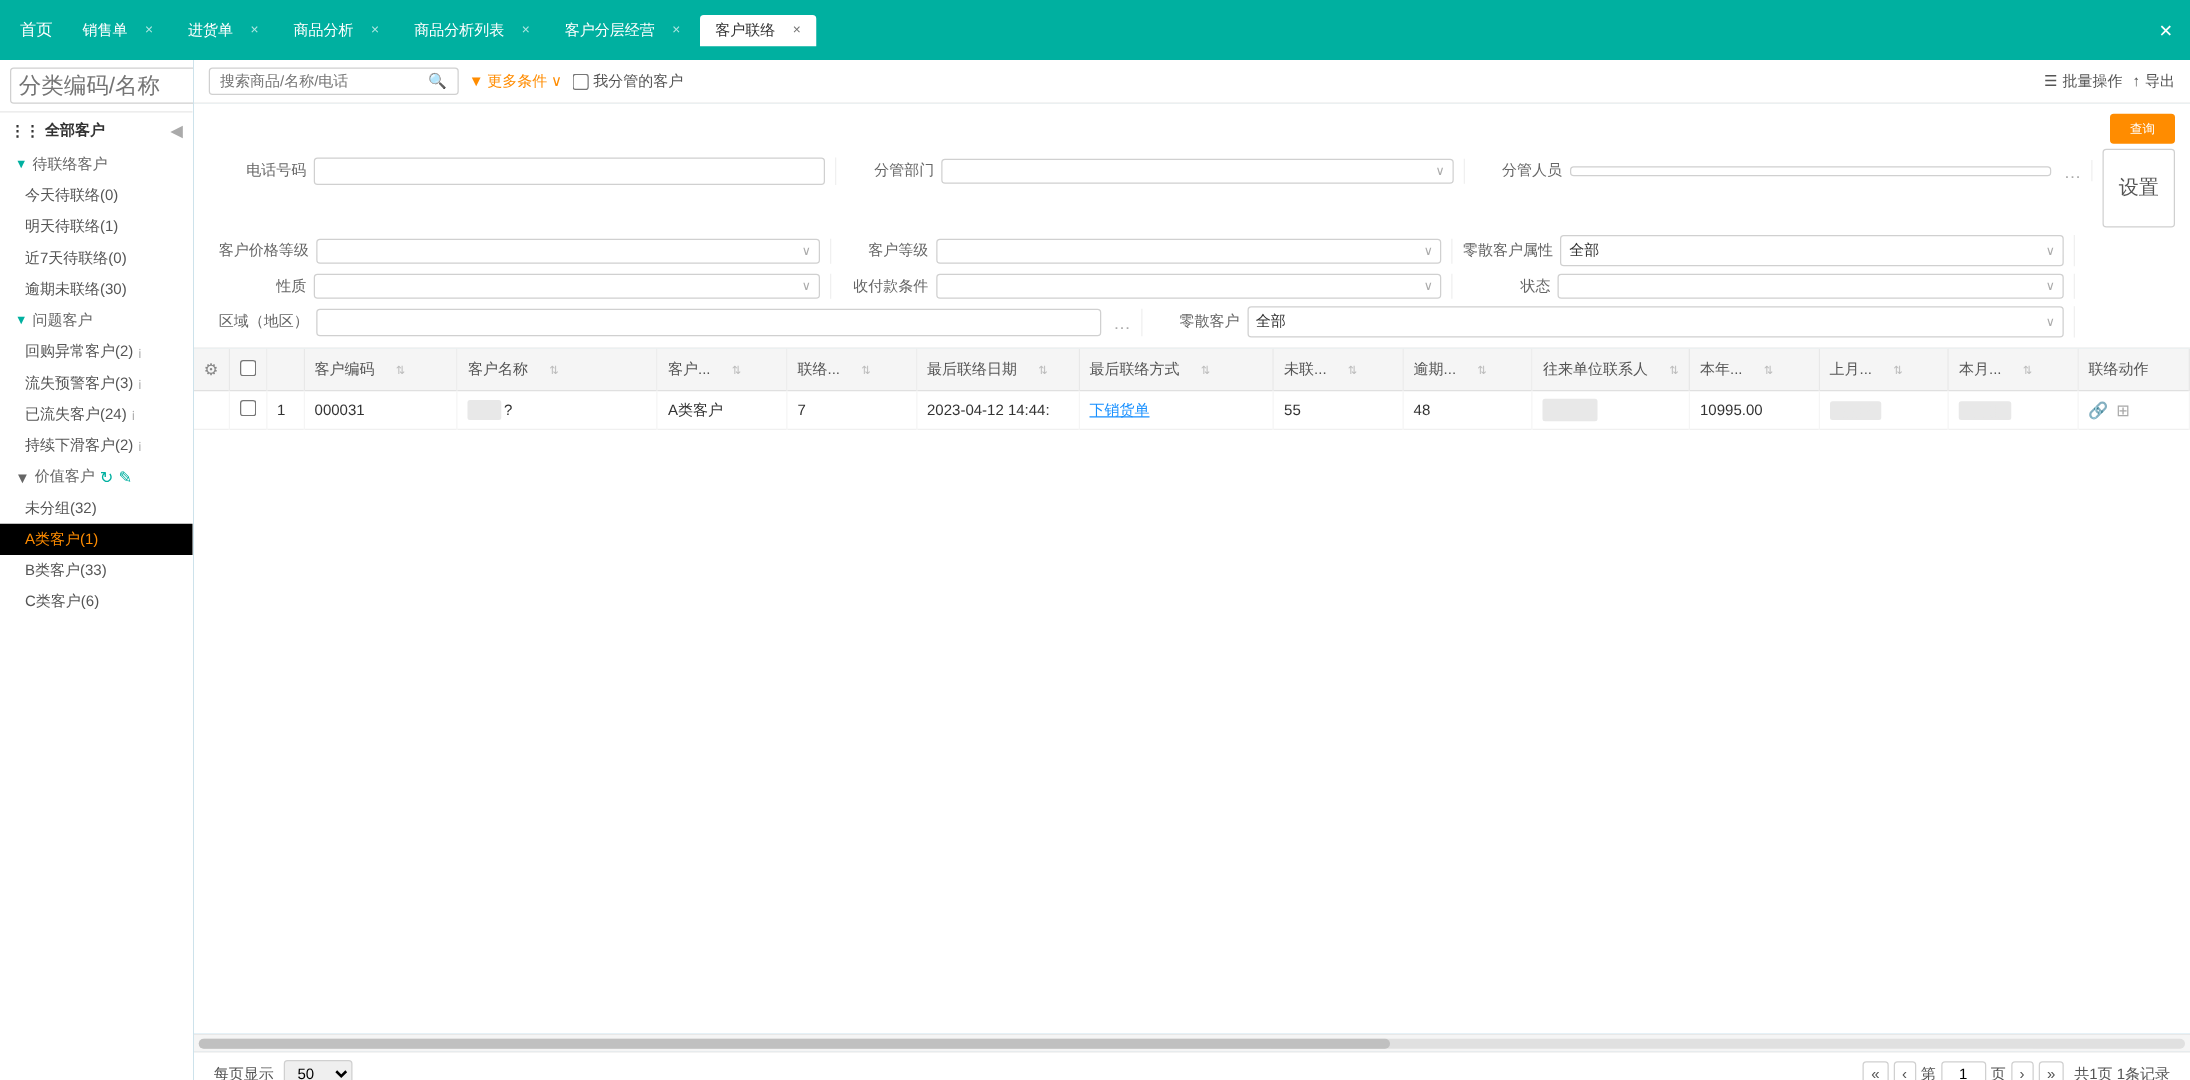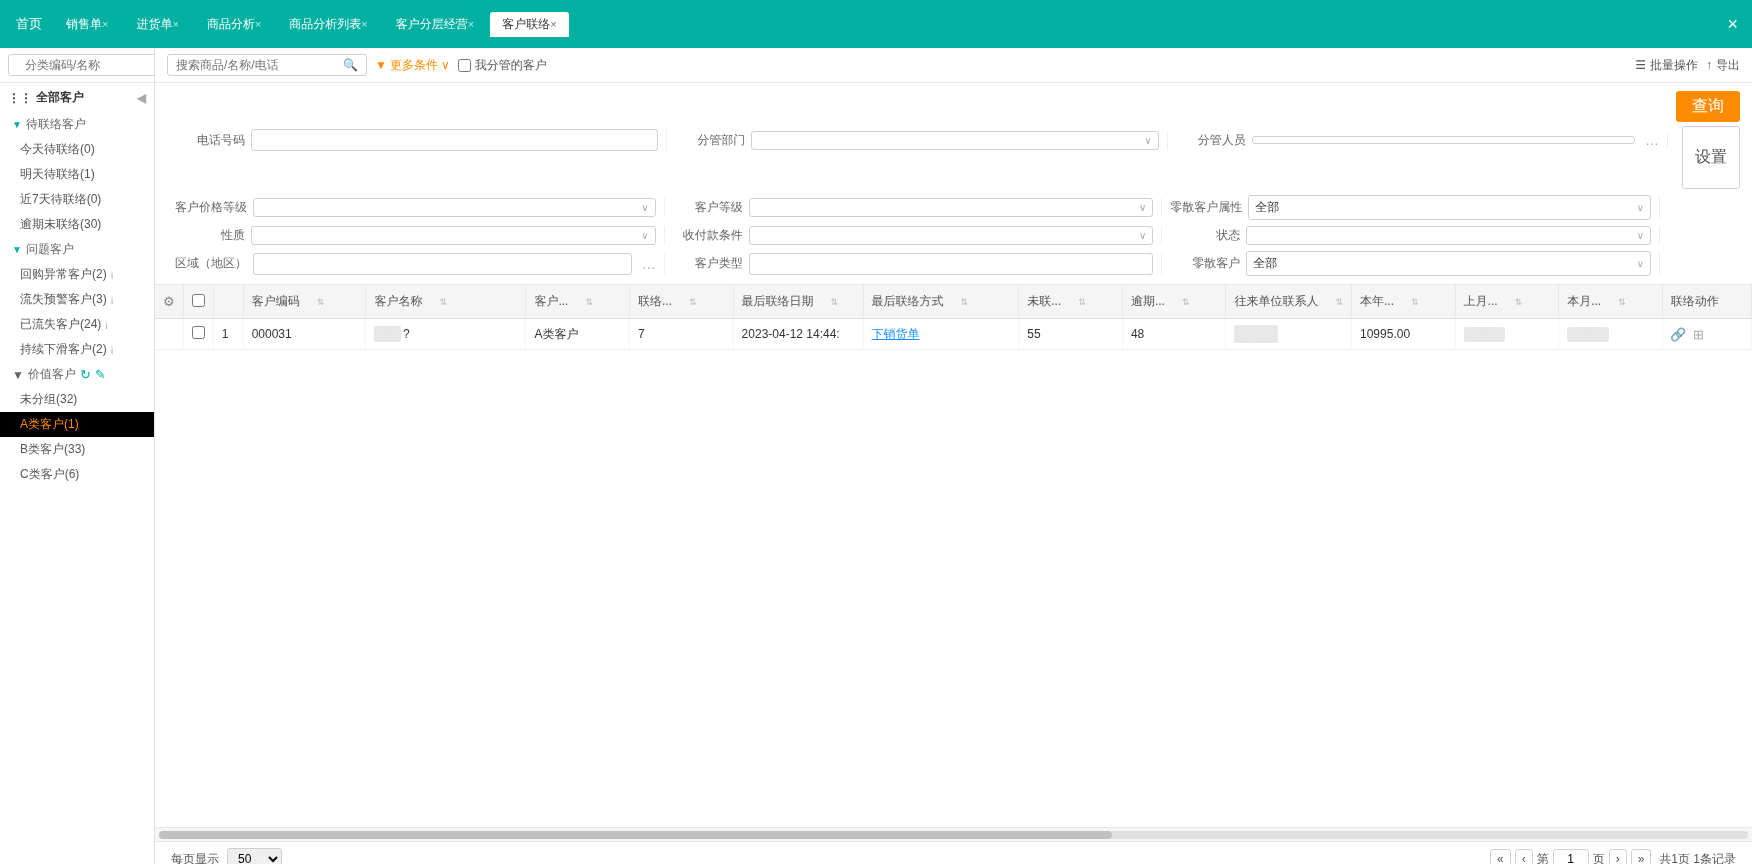--- a/index.html
+++ b/index.html
@@ -23,7 +23,7 @@
       border-radius: 3px 3px 0 0;
       white-space: nowrap;
       font-size: 13px;
-      gap: 0;
+      gap: 14px;
       text-align: center;
     }
     .nav-tab.active {

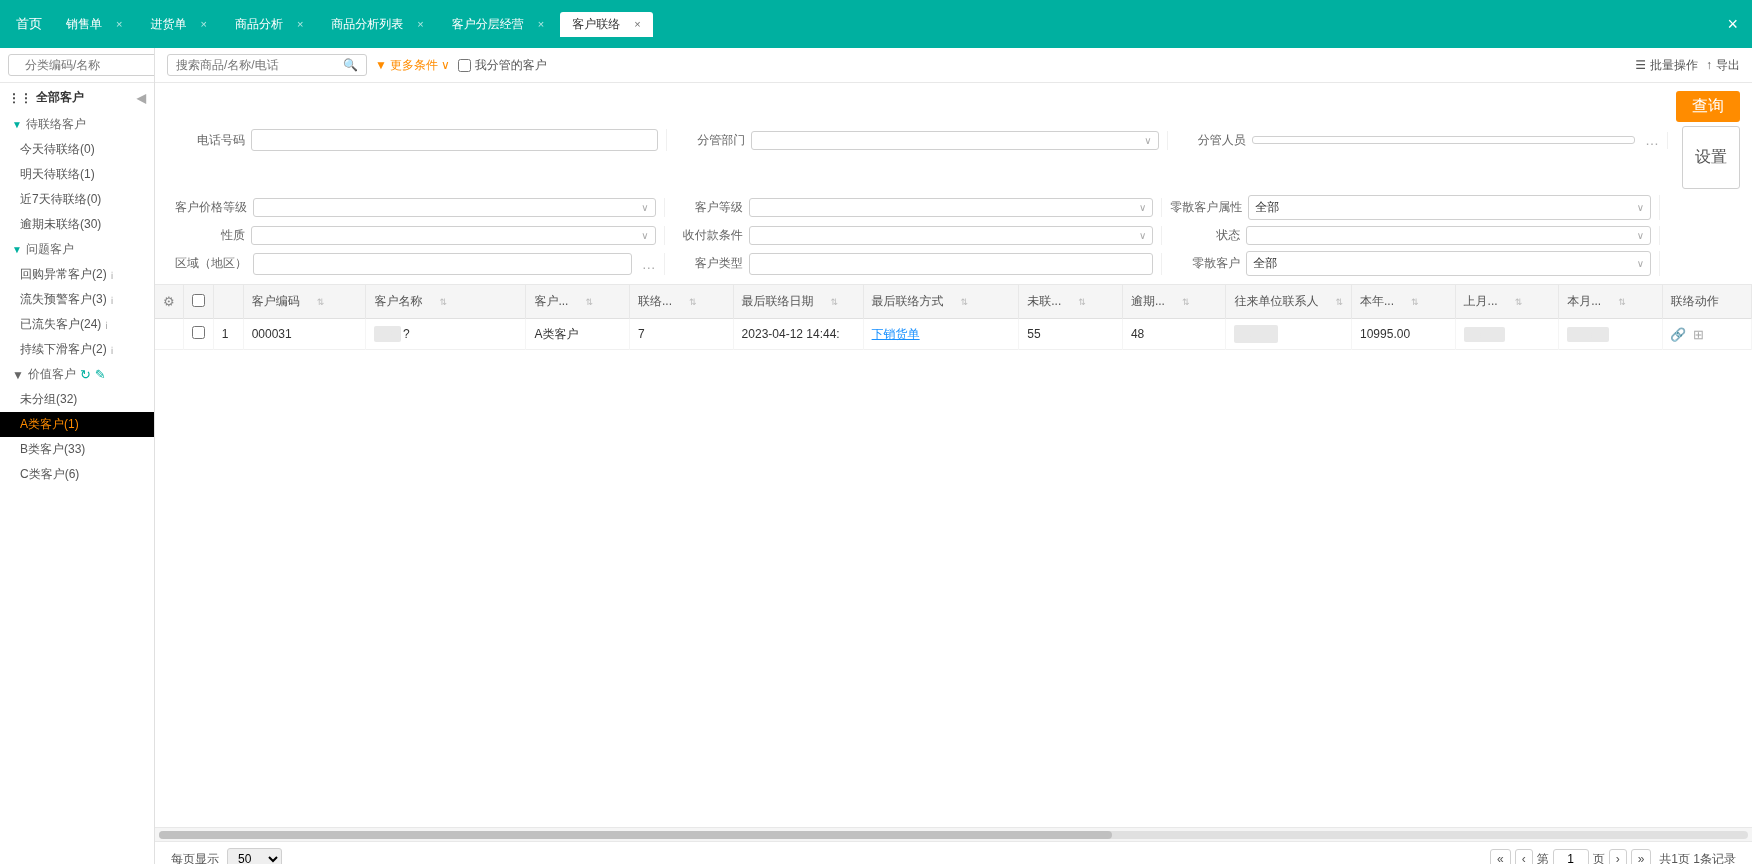--- a/index.html
+++ b/index.html
@@ -74,8 +74,8 @@
       flex: 1;
       border: 1px solid #d0d0d0;
       border-radius: 3px;
-      padding: 3px 16px;
-      font-size: 12px;
+      padding: 3px 6px;
+      font-size: 18px;
       color: #999;
       outline: none;
     }

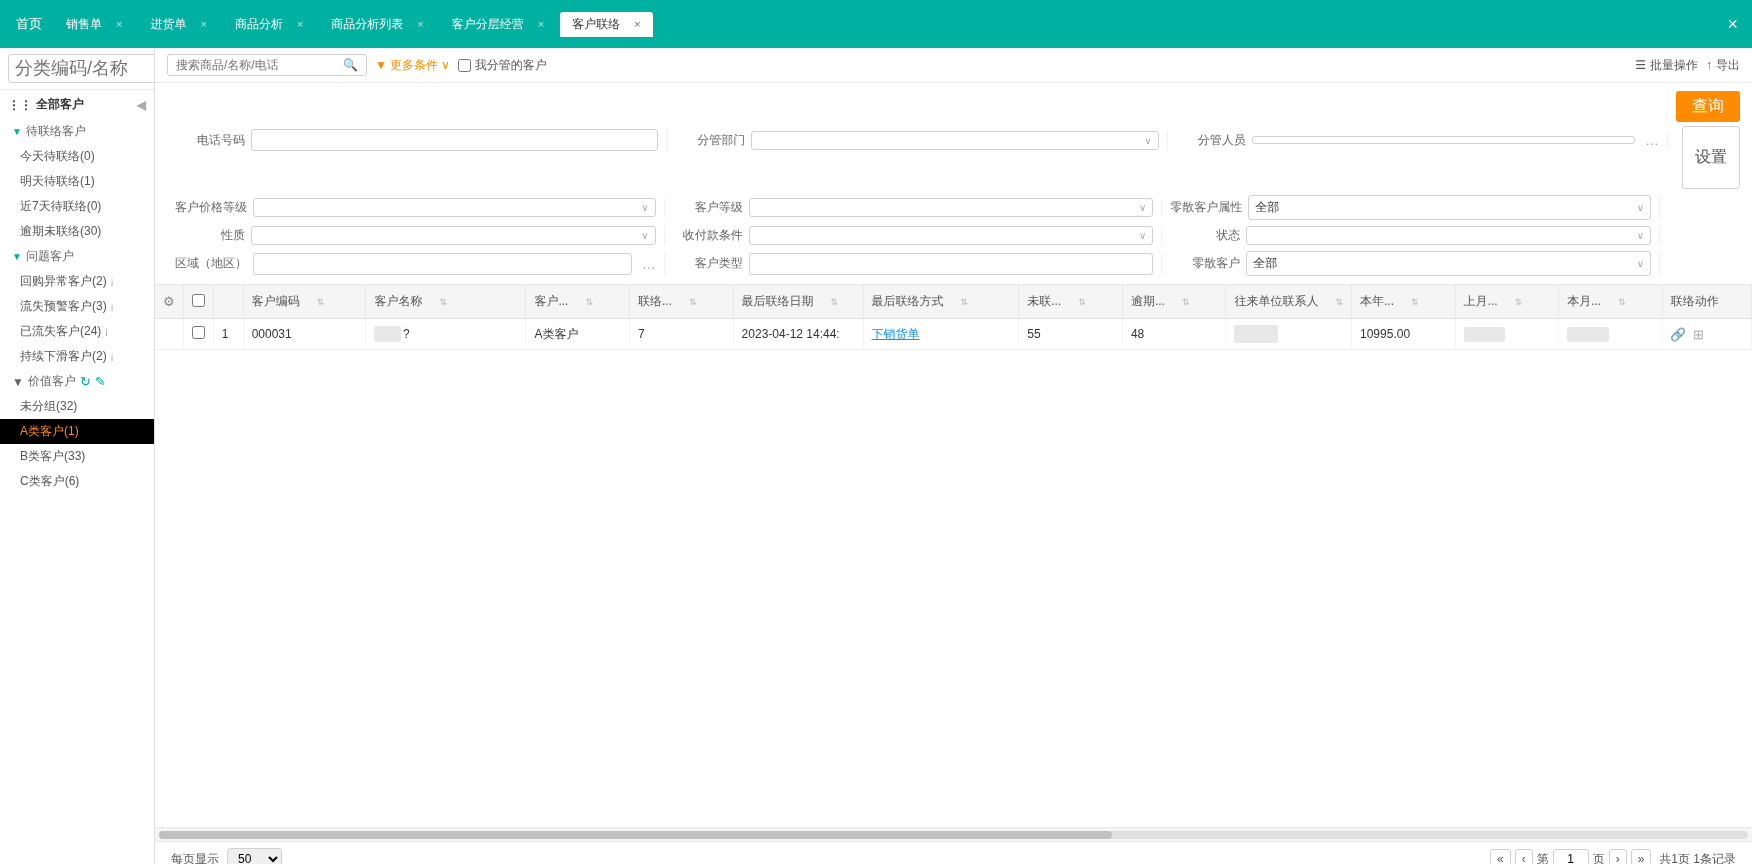--- a/index.html
+++ b/index.html
@@ -266,7 +266,7 @@
       border-radius: 3px;
       padding: 5px 16px;
       cursor: pointer;
-      font-size: 16px;
+      font-size: 10px;
       white-space: nowrap;
     }
     .filter-set-btn {

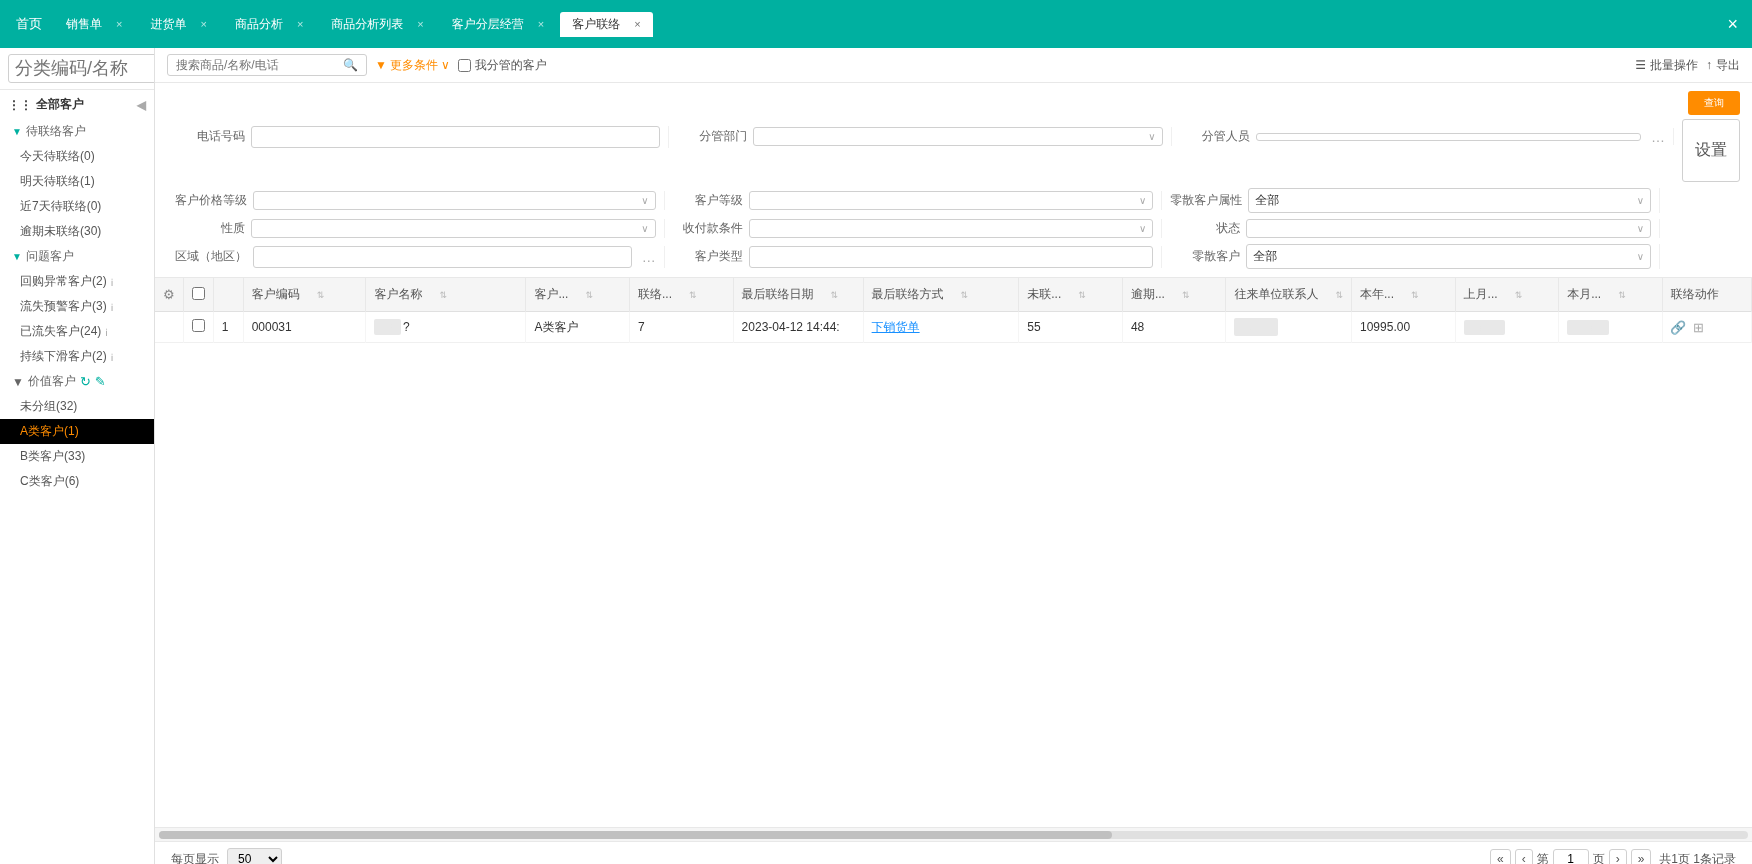--- a/index.html
+++ b/index.html
@@ -643,10 +643,6 @@
           <span class="filter-label">区域（地区）</span>
           <input class="filter-input" type="text" style="flex: 1 1 0%;">
           <span class="filter-dots">…</span>
-        </div>
-        <div class="filter-cell">
-          <span class="filter-label">客户类型</span>
-          <input class="filter-input" type="text" style="flex: 1 1 0%;">
         </div>
         <div class="filter-cell">
           <span class="filter-label">零散客户</span>

